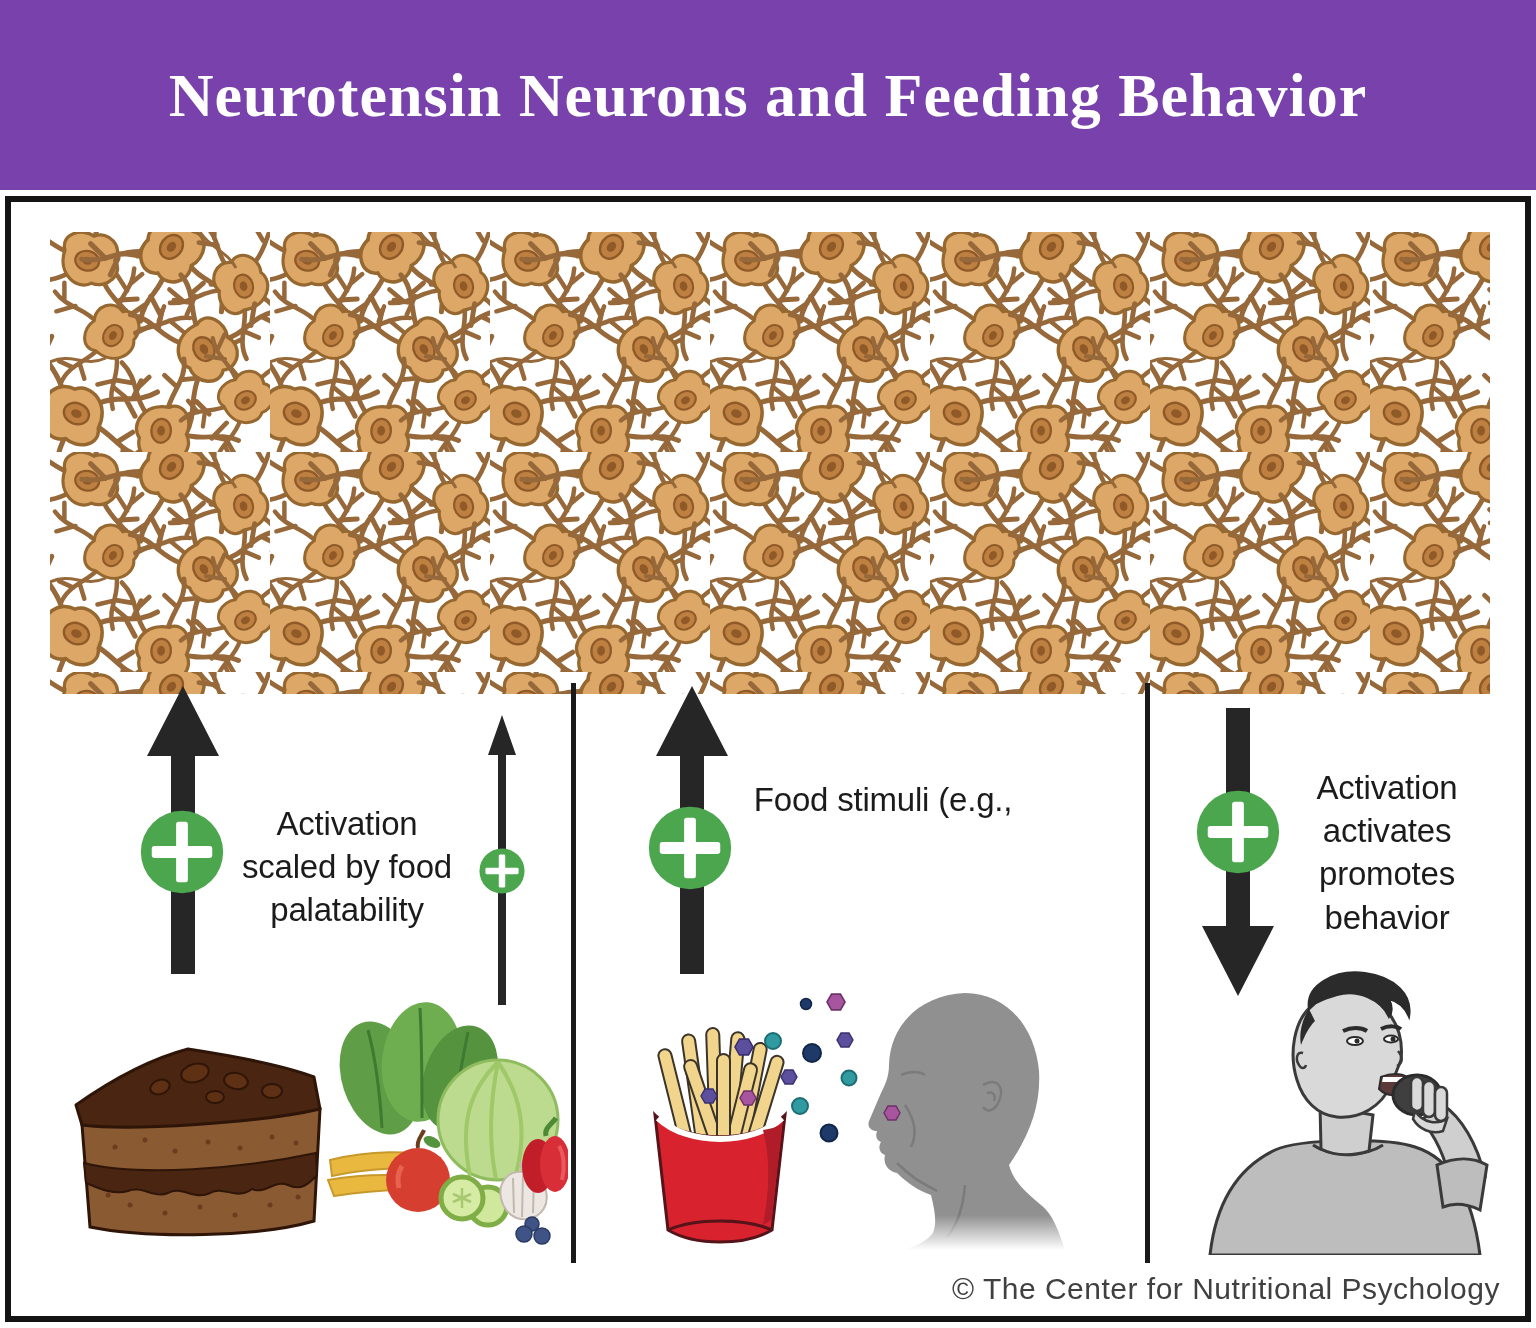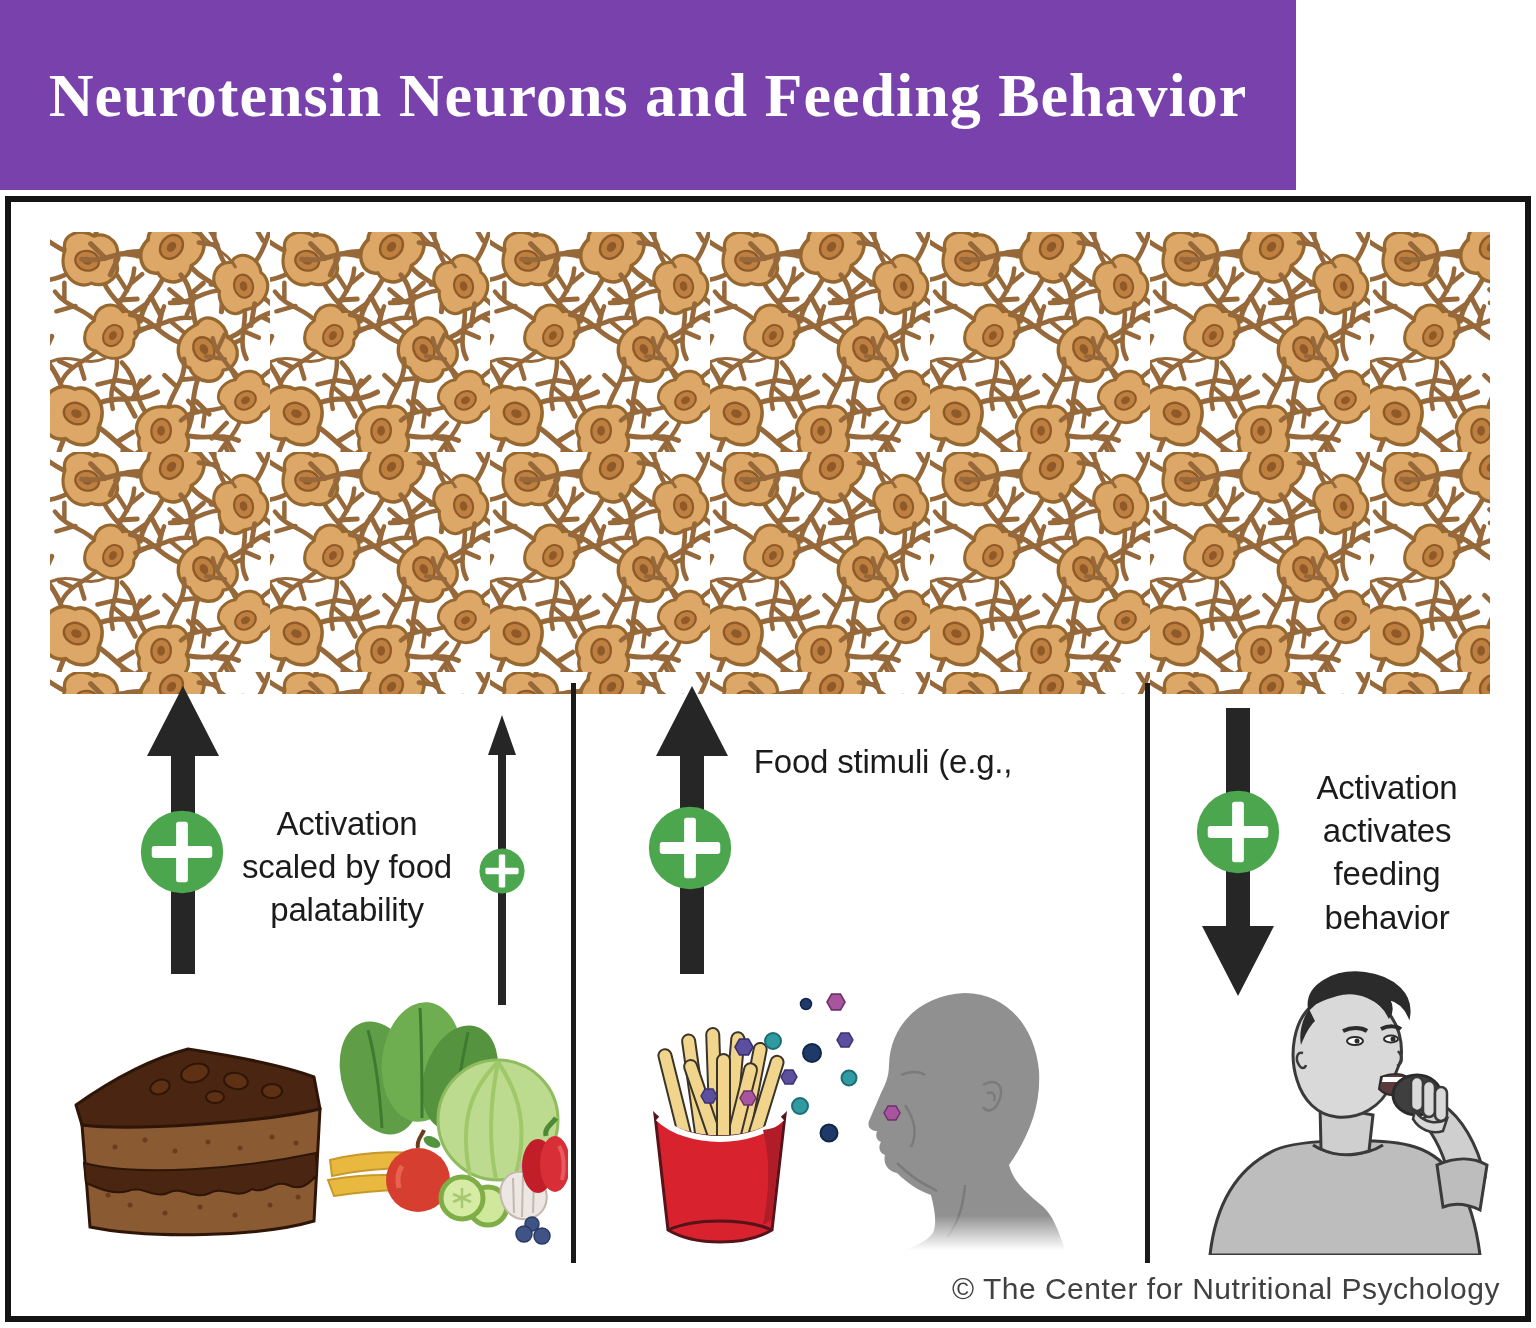--- a/index.html
+++ b/index.html
@@ -7,7 +7,7 @@
        font-family:"Liberation Sans",sans-serif;}
   .abs{position:absolute;}
   
-  #header{left:0;top:0;width:1296px;height:190px;background:#7841AB;
+  #header{left:0;top:0;width:1536px;height:190px;background:#7841AB;
           display:flex;align-items:center;justify-content:center;}
   #title{color:#ffffff;font-family:"Liberation Serif",serif;font-weight:600;
          font-size:62px;letter-spacing:1px;white-space:nowrap;}

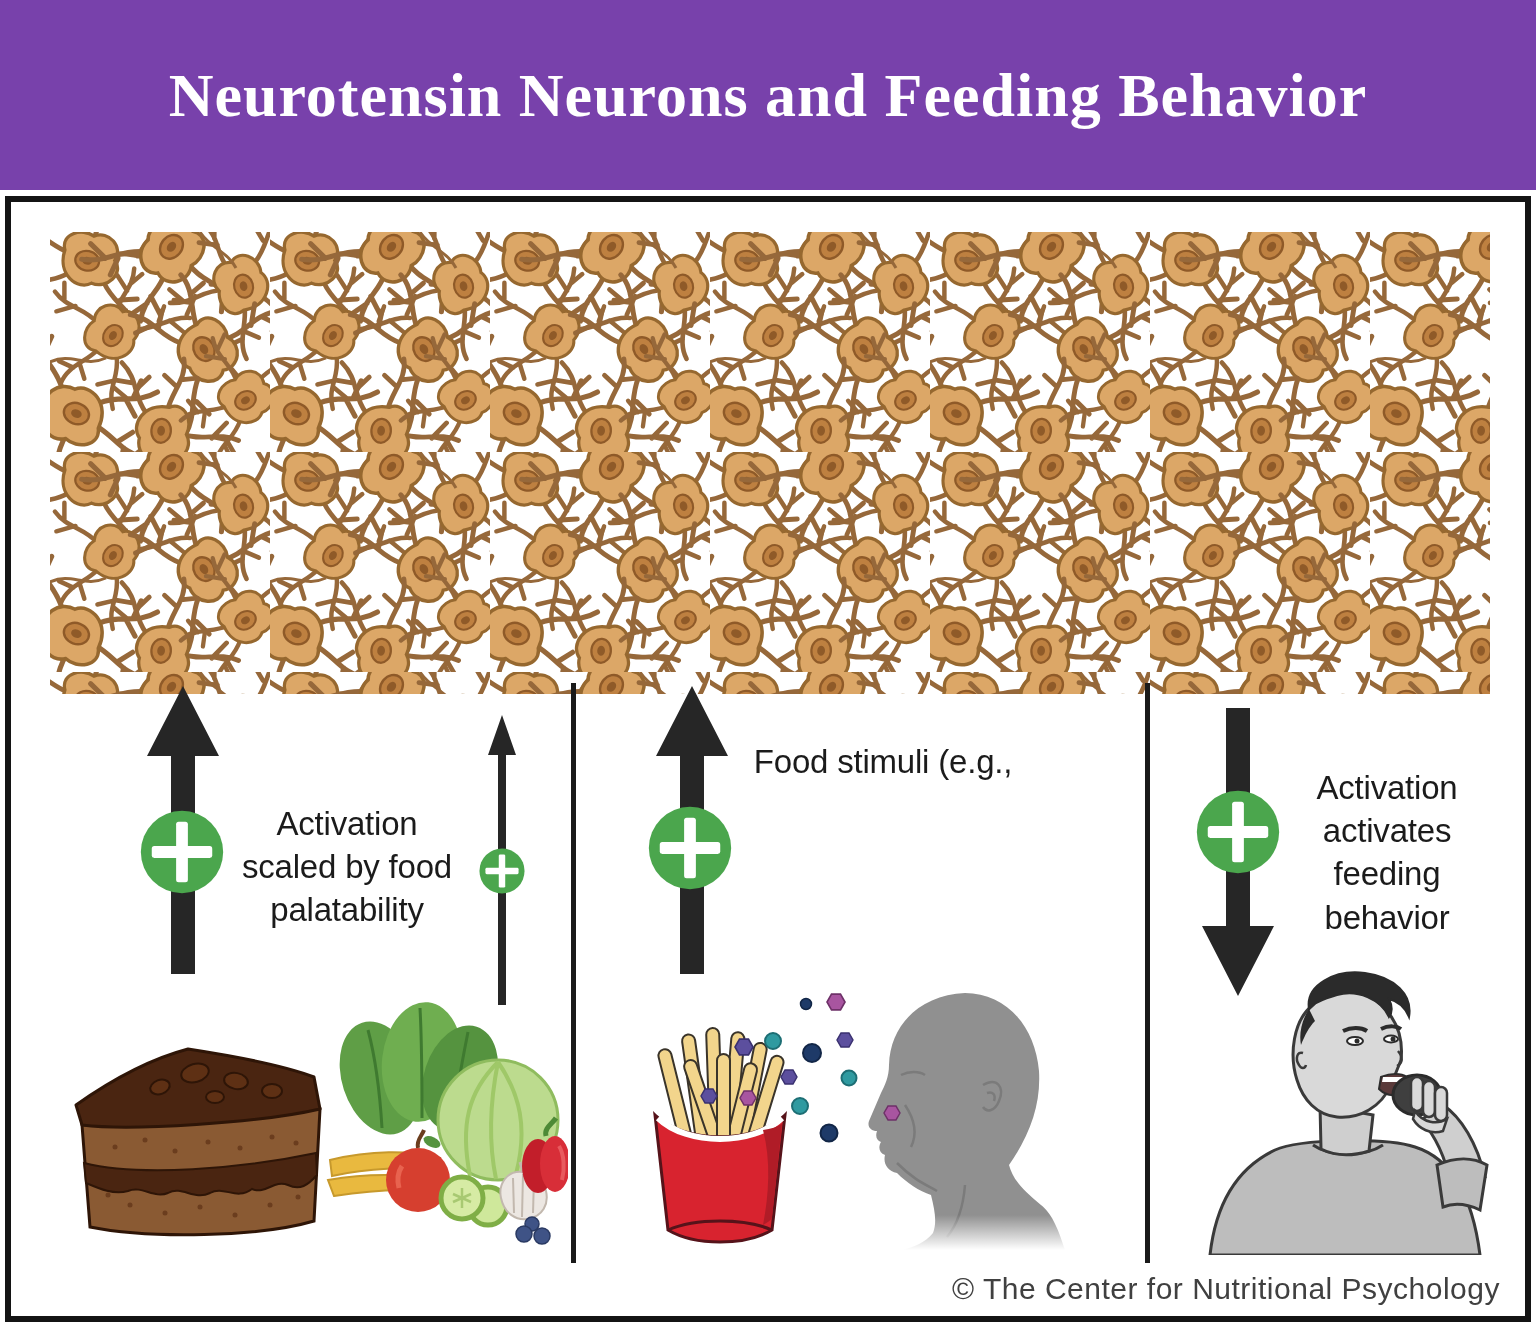--- a/index.html
+++ b/index.html
@@ -174,7 +174,7 @@
   <rect x="14" y="43" width="72" height="14" rx="3" fill="#ffffff"></rect>
   <rect x="43" y="14" width="14" height="72" rx="3" fill="#ffffff"></rect>
 </svg>
-<div class="abs col-label" style="left:723px;top:740px;width:320px;">
+<div class="abs col-label" style="left:723px;top:778px;width:320px;">
   <div>Food stimuli (e.g.,</div>
 </div>
 

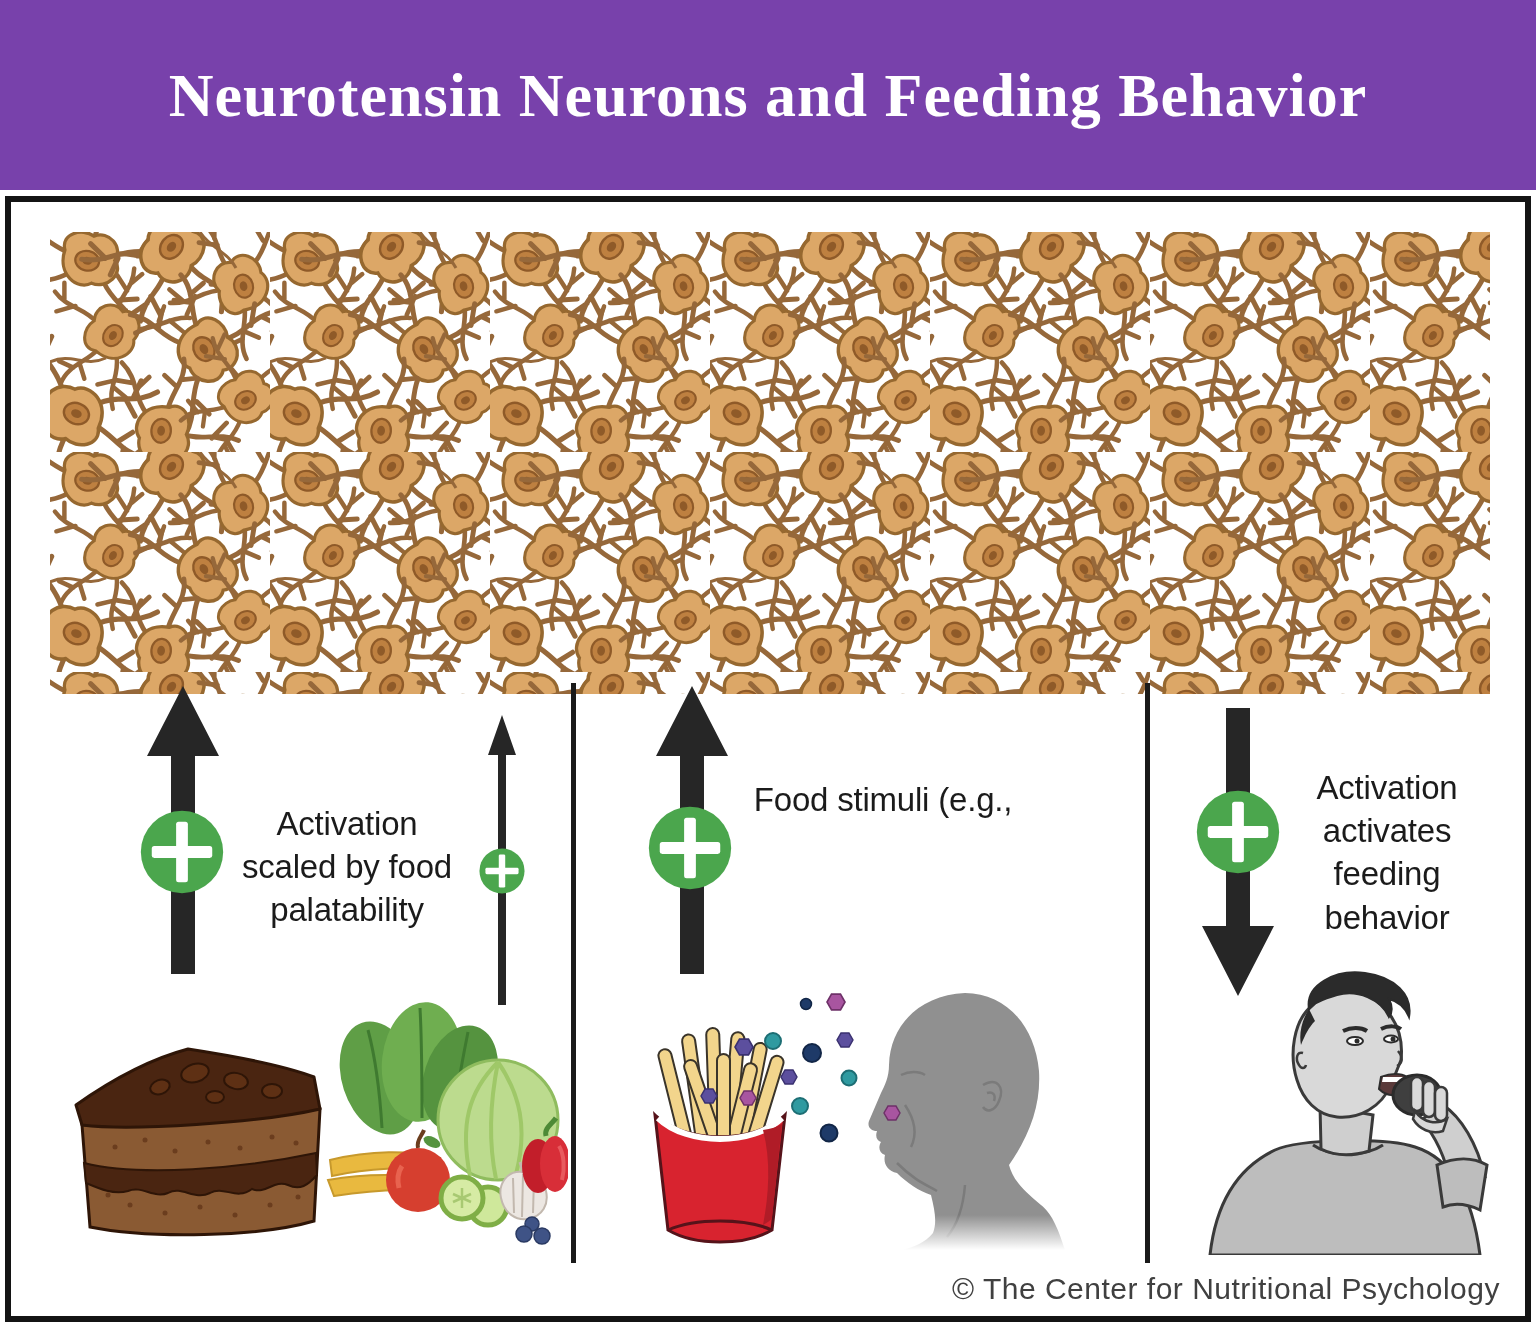--- a/index.html
+++ b/index.html
@@ -249,7 +249,7 @@
 <div class="abs col-label" style="left:1287px;top:766px;width:200px;">
   <div>Activation</div>
   <div>activates</div>
-  <div>feeding</div>
+  <div>promotes</div>
   <div>behavior</div>
 </div>
 

